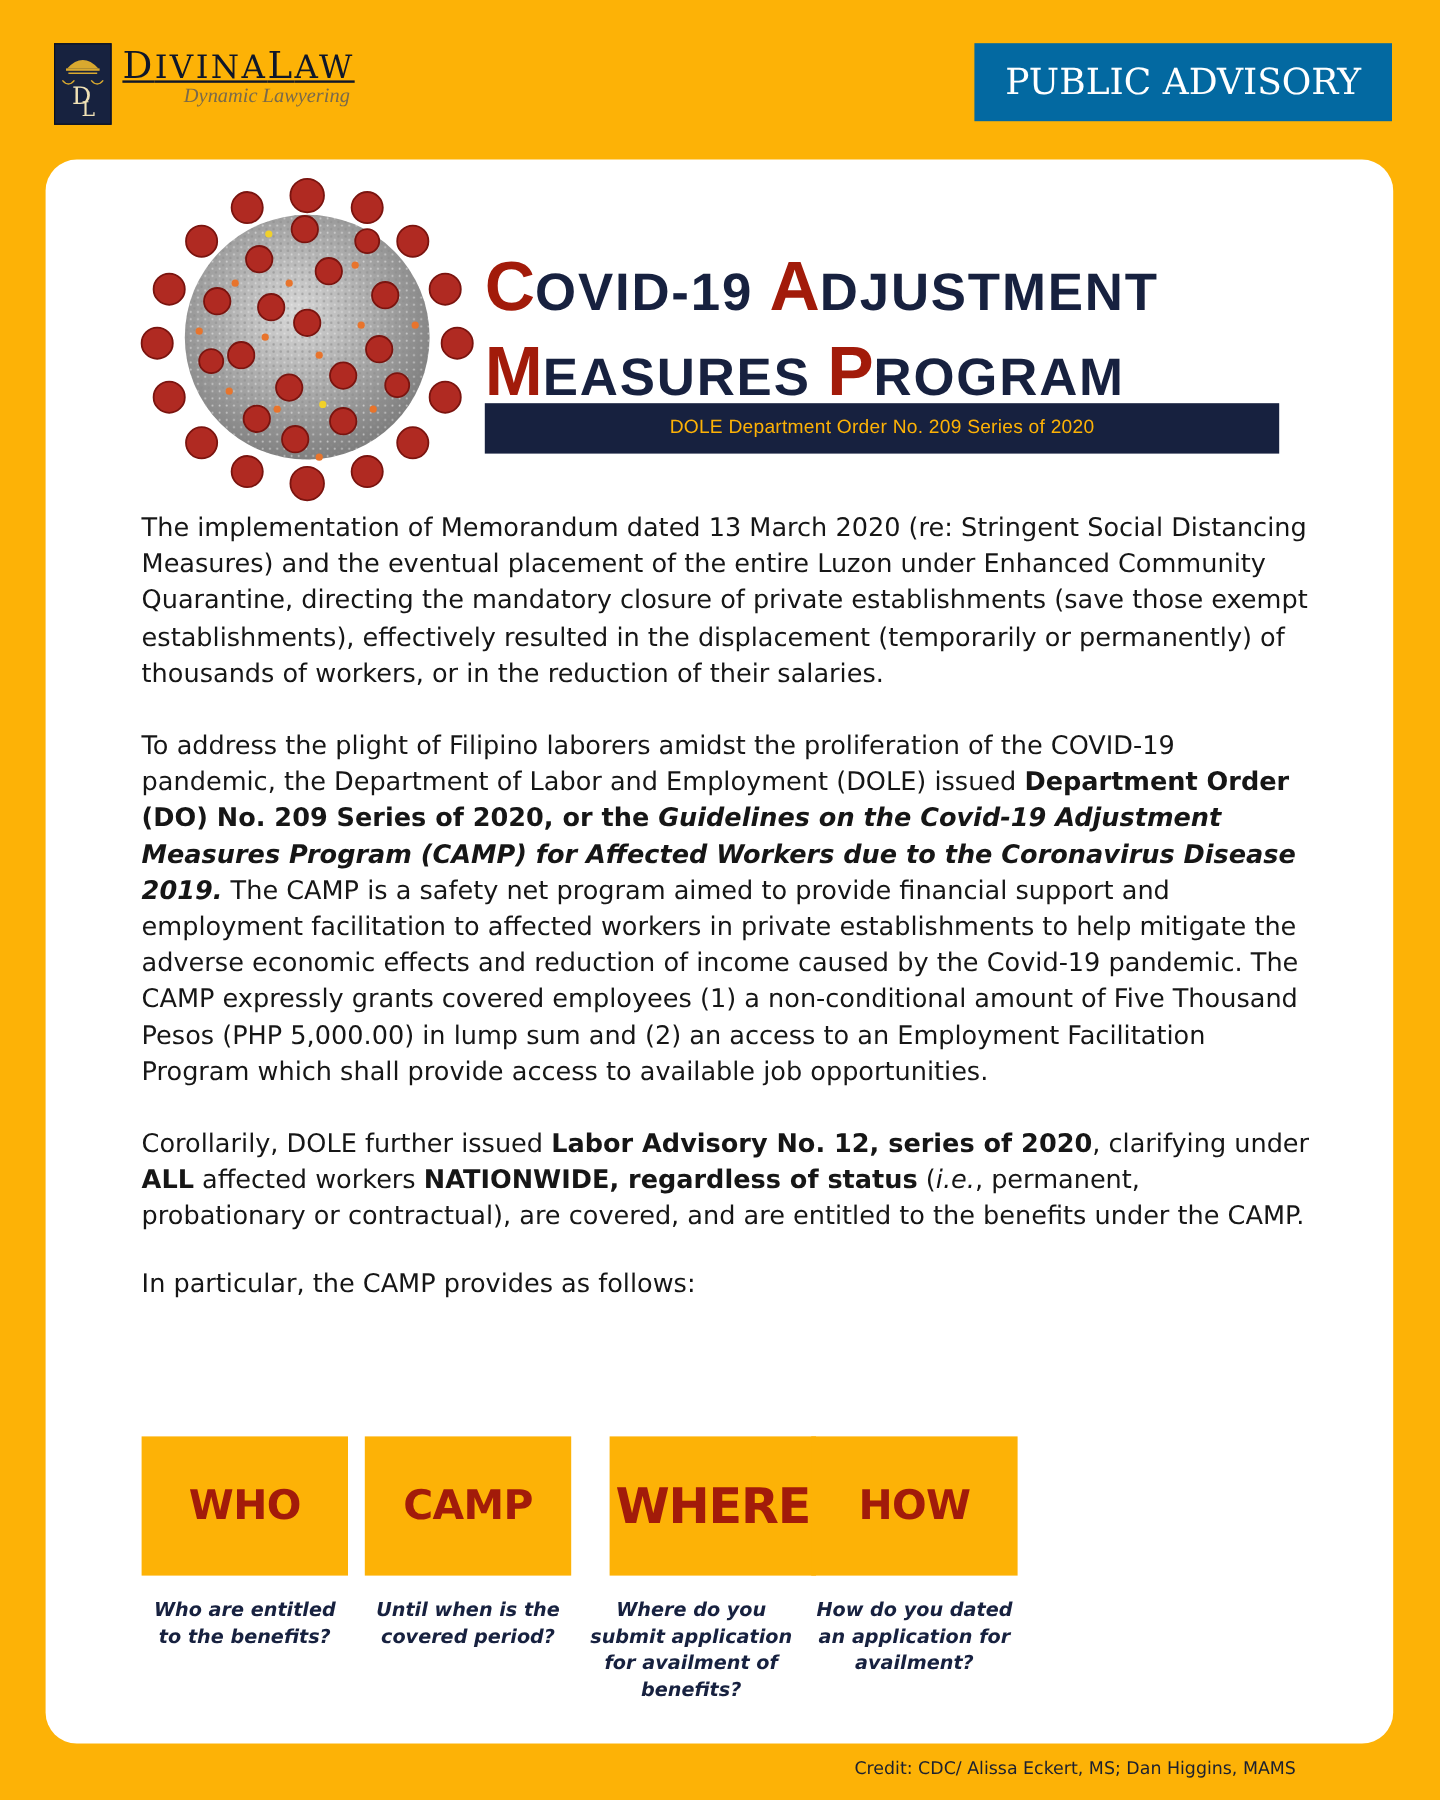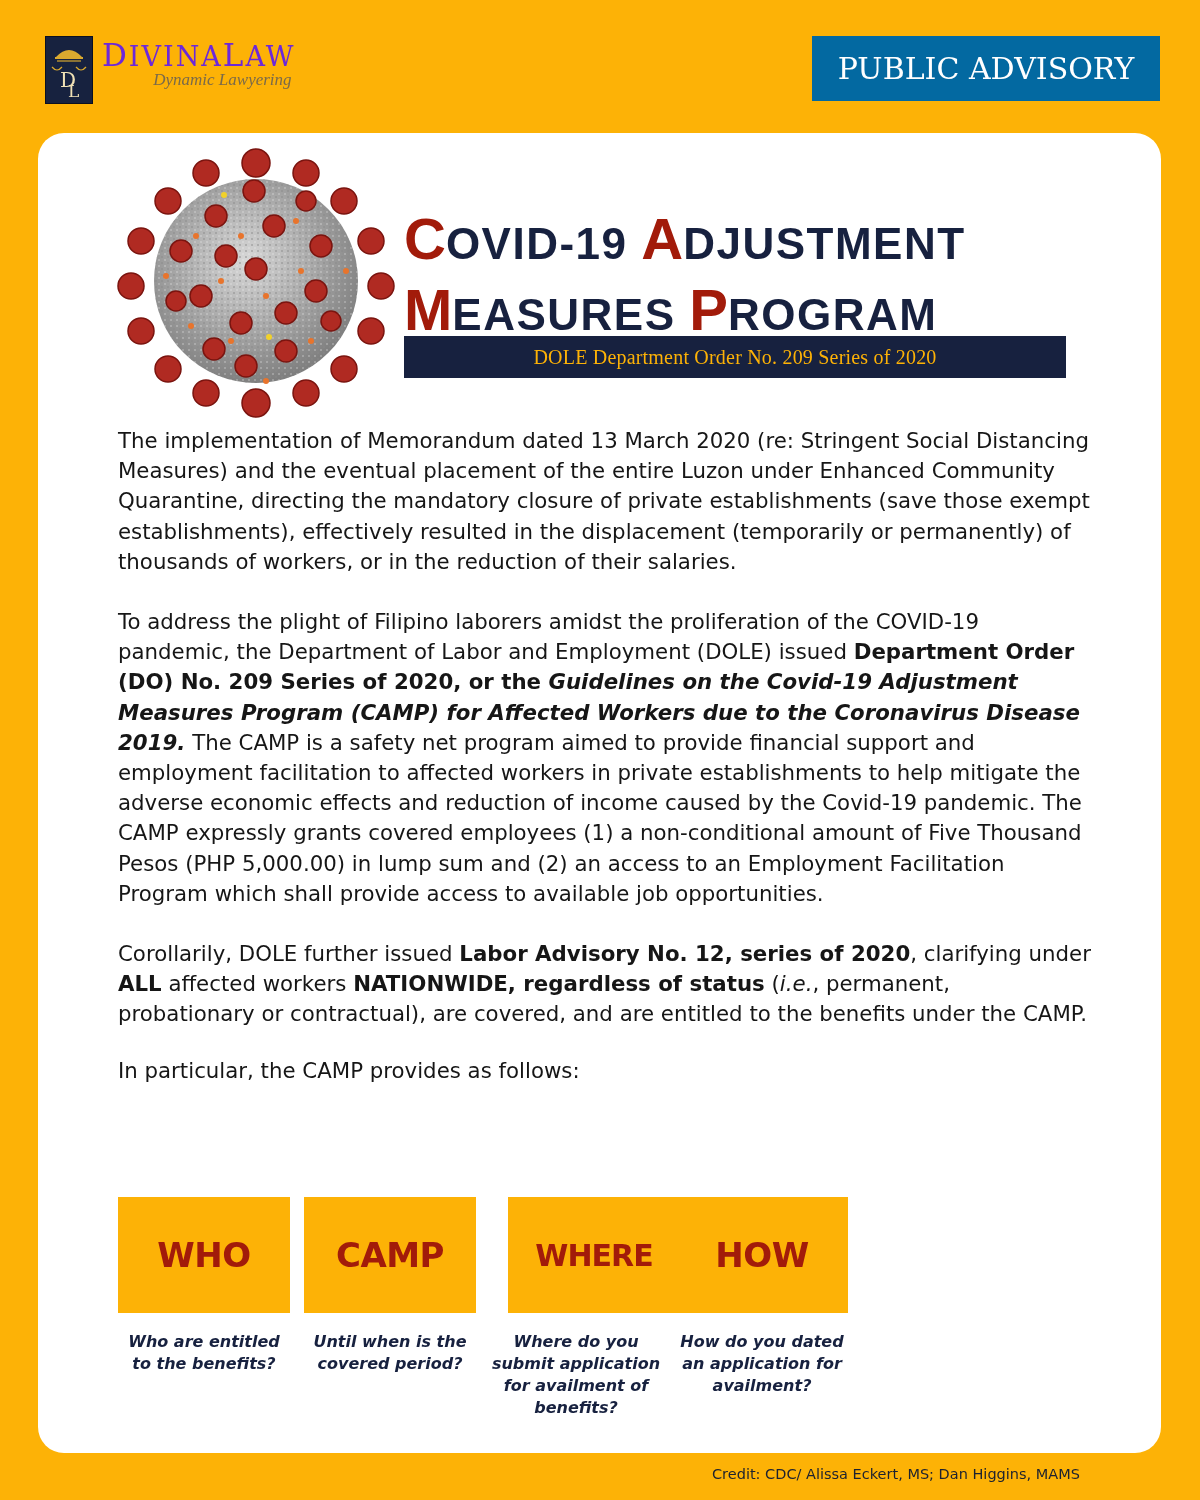--- a/index.html
+++ b/index.html
@@ -26,8 +26,9 @@
     .logo-text { margin-left: 9px; margin-top: -10px; }
     .logo-name {
       font-family: "DejaVu Serif", serif;
-      font-size: 27px; letter-spacing: 2px; color: #6d28d9;
+      font-size: 27px; letter-spacing: 2px; color: #0f172a;
       line-height: 30px;
+      text-decoration: underline;
     }
     .logo-name .big { font-size: 31px; }
     .logo-tag {

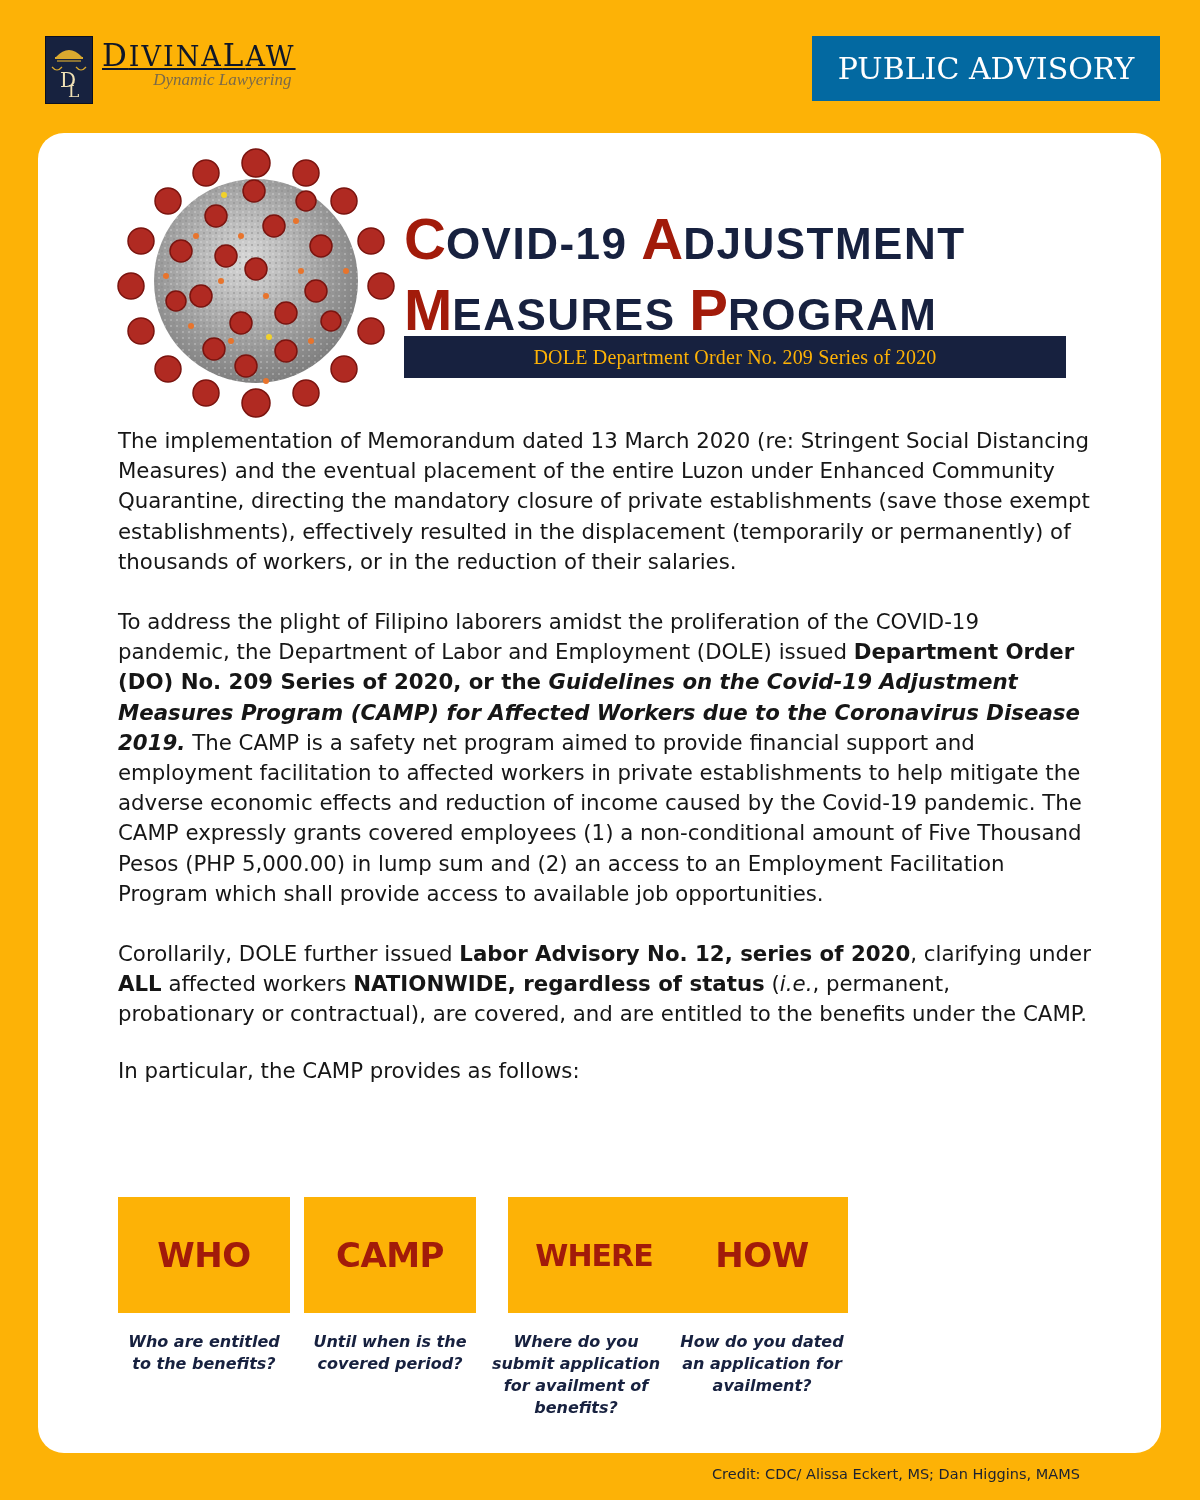--- a/index.html
+++ b/index.html
@@ -66,8 +66,8 @@
     .subtitle {
       position: absolute; left: 366px; top: 203px;
       width: 662px; height: 42px; background: #17213f;
-      color: #FDB206; font-family: Liberation Serif, serif;
-      font-size: 20px; display: flex; align-items: center; justify-content: center;
+      color: #FDB206; font-family: Liberation Sans, sans-serif;
+      font-size: 16px; display: flex; align-items: center; justify-content: center;
       letter-spacing: 0.2px; white-space: nowrap;
     }
     .body {

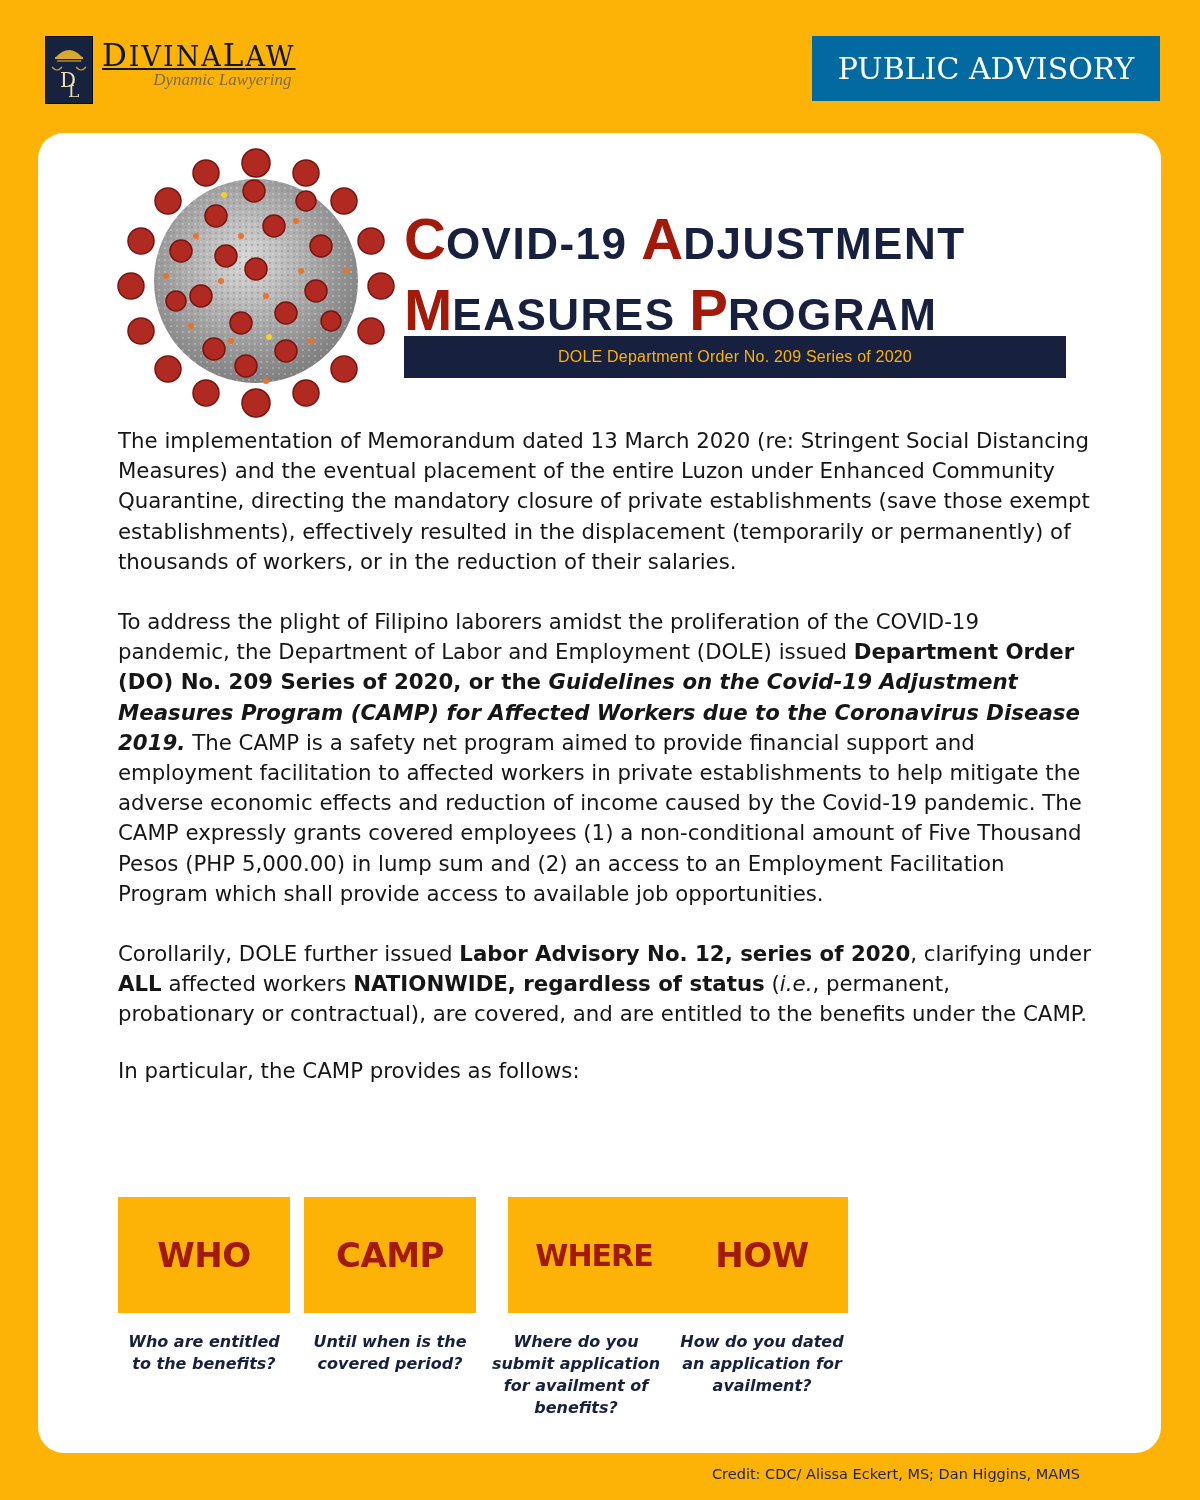--- a/index.html
+++ b/index.html
@@ -91,7 +91,7 @@
       color: #A21B0A; font-family: "DejaVu Sans", sans-serif;
       font-weight: bold; font-size: 34px; letter-spacing: -0.5px;
     }
-    .box.where { font-size: 30px; letter-spacing: -1px; margin-left: 36px; }
+    .box.where { font-size: 41px; letter-spacing: -1px; margin-left: 36px; }
     .box-q {
       margin-top: 18px; width: 172px; text-align: center;
       font-family: "DejaVu Sans", sans-serif; font-style: italic; font-weight: bold;

